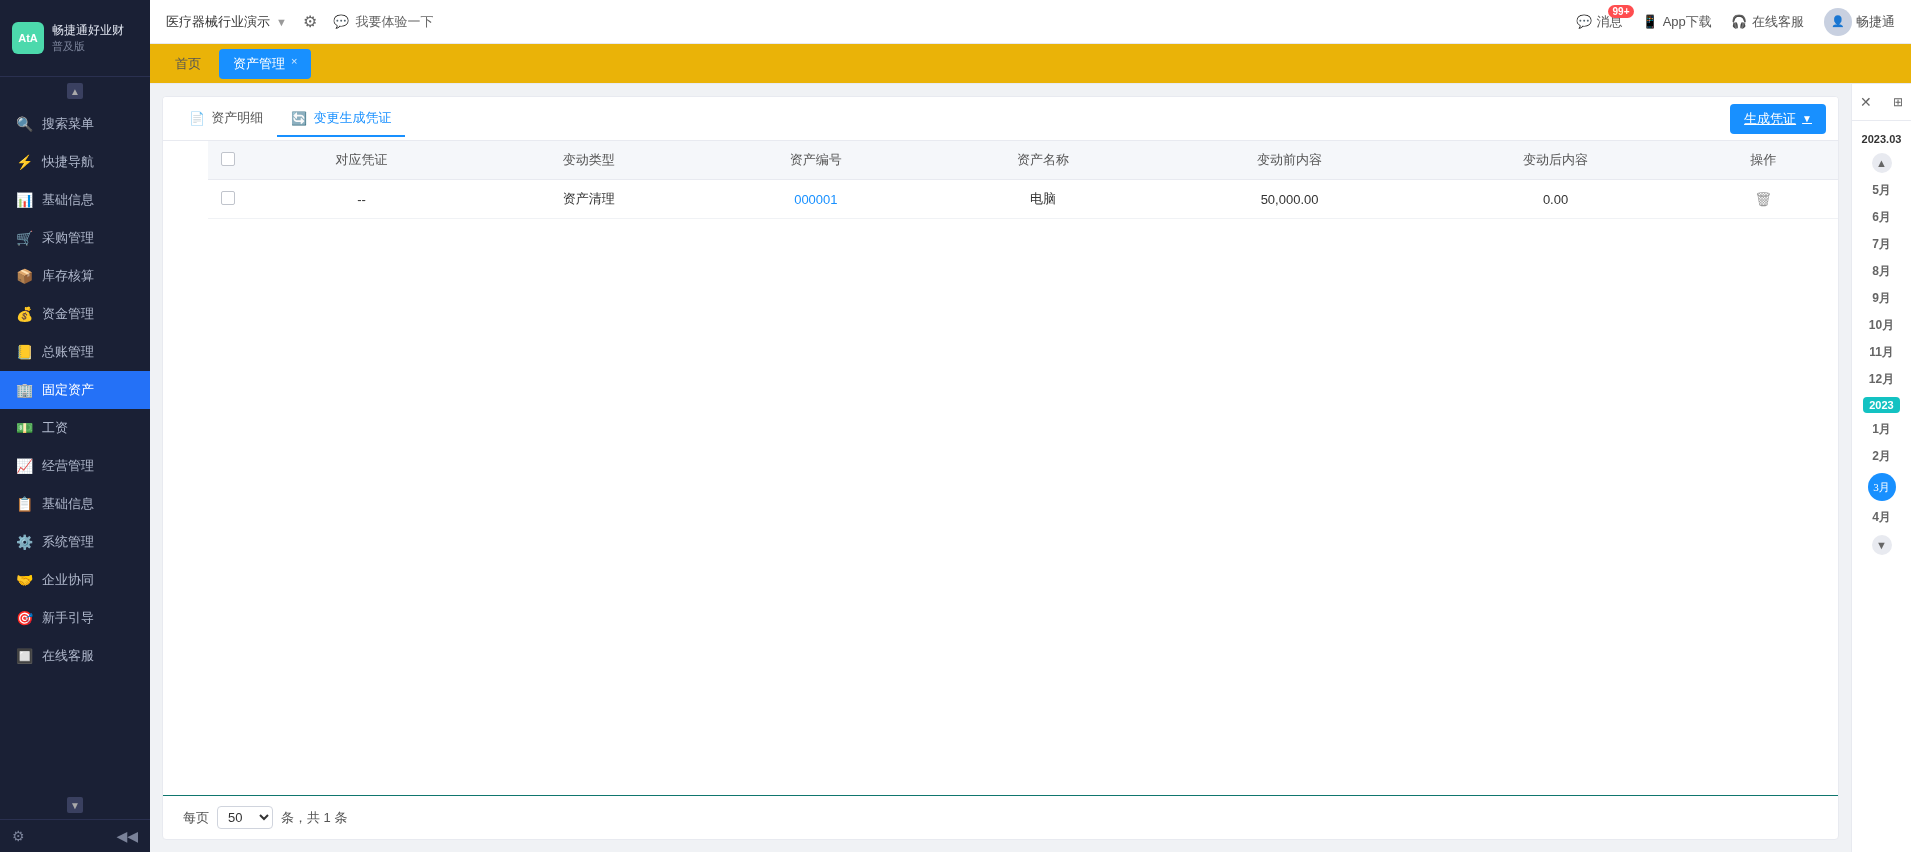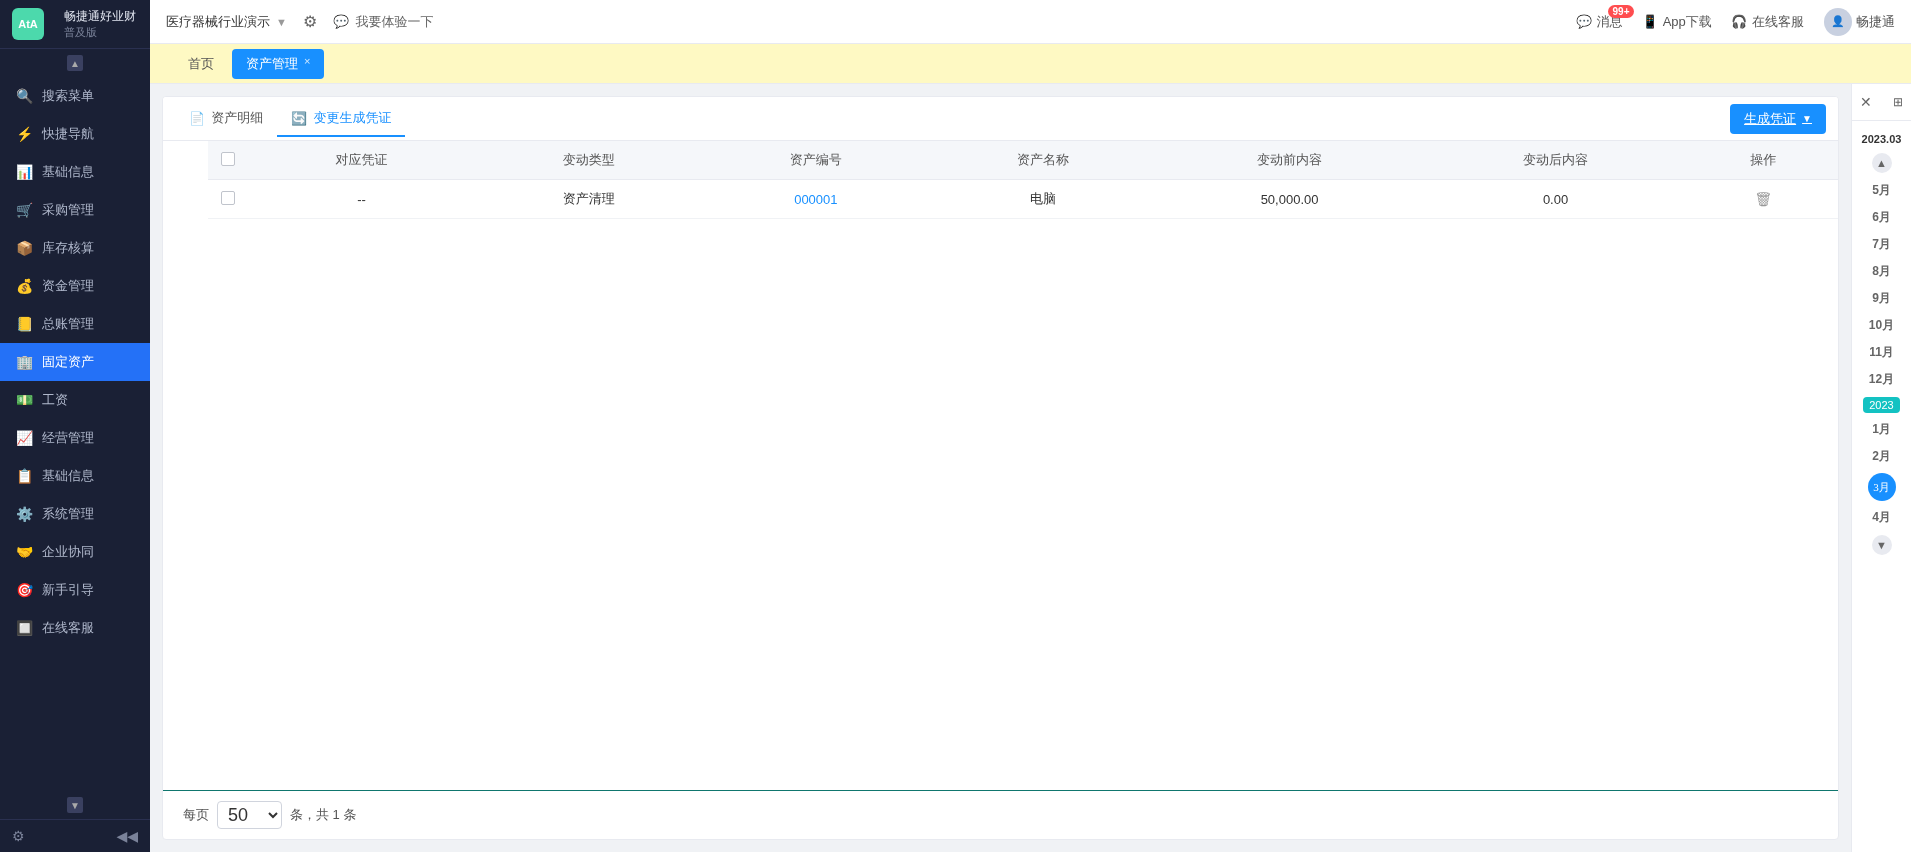--- a/index.html
+++ b/index.html
@@ -17,10 +17,10 @@
     }
     .sidebar-logo {
       background: #1a2035;
-      padding: 8px 12px;
+      padding: 22px 12px;
       display: flex;
       align-items: flex-end;
-      gap: 20px;
+      gap: 8px;
       border-bottom: 1px solid #2a3050;
     }
     .sidebar-logo-icon {

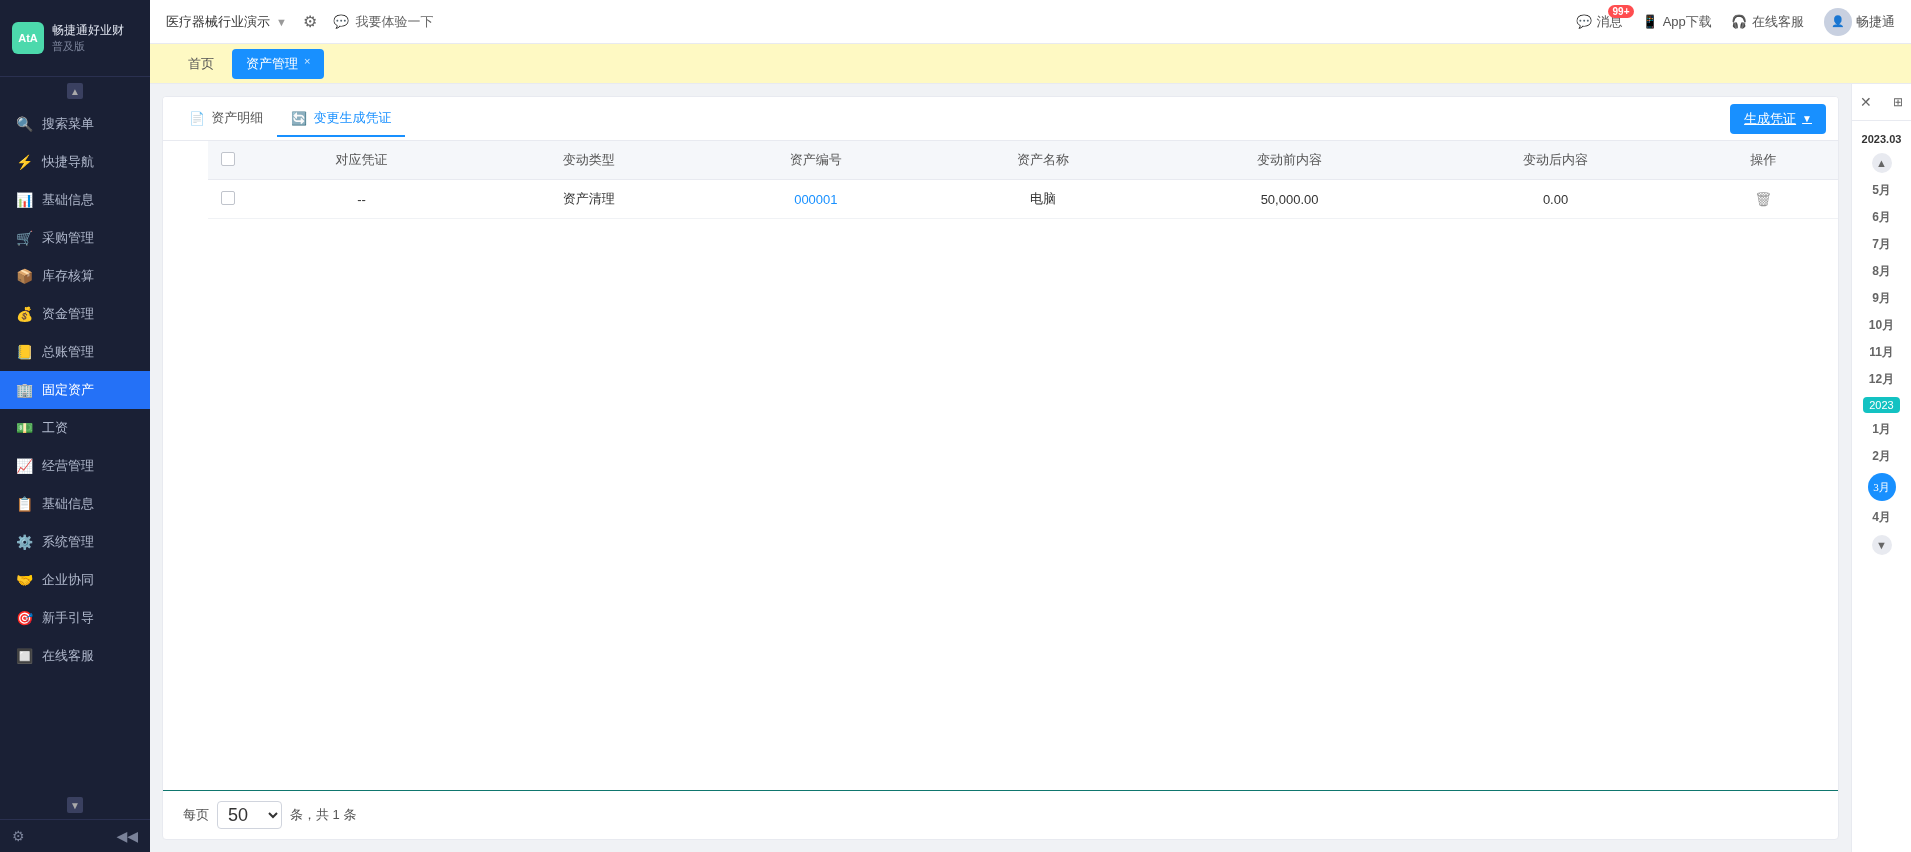--- a/index.html
+++ b/index.html
@@ -109,10 +109,10 @@
 
     
     .content-tabs {
-      background: #fef9c3;
+      background: #eab308;
       border-bottom: 1px solid #e8eaf0;
       display: flex; align-items: center;
-      padding: 0 24px;
+      padding: 0 11px;
       height: 40px; gap: 4px;
     }
     .tab-item {

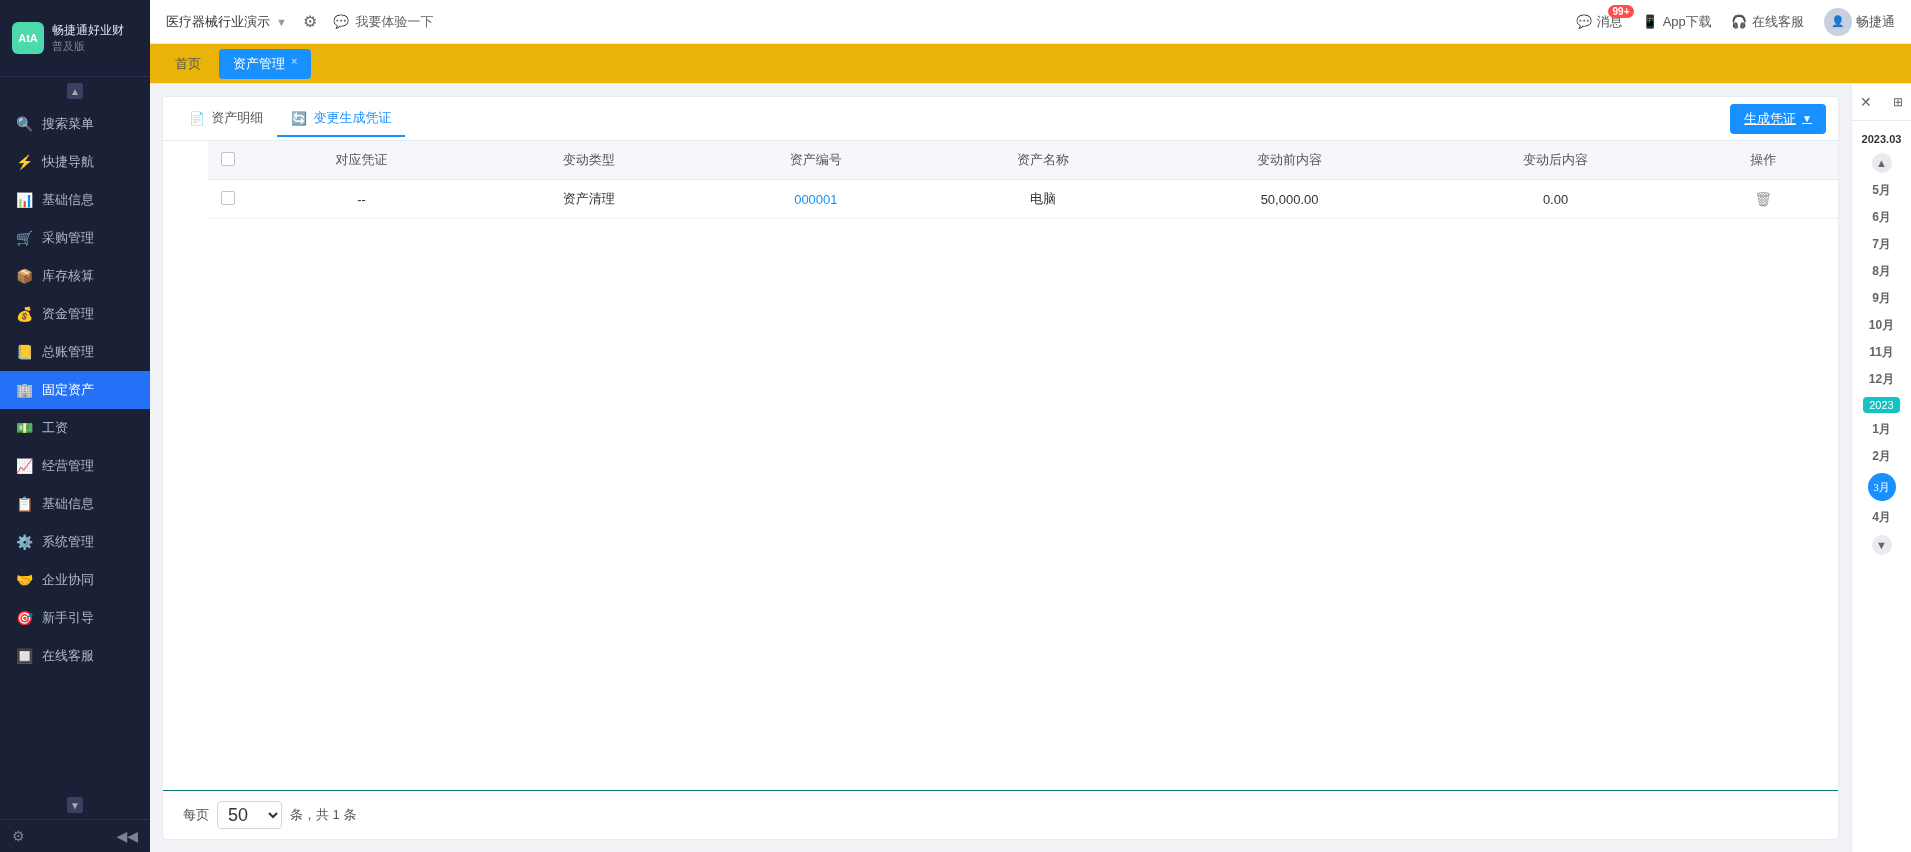--- a/index.html
+++ b/index.html
@@ -445,7 +445,7 @@
         <div class="timeline-month">11月</div>
         <div class="timeline-month">12月</div>
         <div style="text-align:center; padding:4px 0;">
-          <span style="background:#13c2c2; color:white; border-radius:4px; padding:2px 6px; font-size:11px; font-weight:normal;">2023</span>
+          <span style="background:#13c2c2; color:white; border-radius:4px; padding:2px 6px; font-size:11px; font-weight:bold;">2023</span>
         </div>
         <div class="timeline-month">1月</div>
         <div class="timeline-month">2月</div>

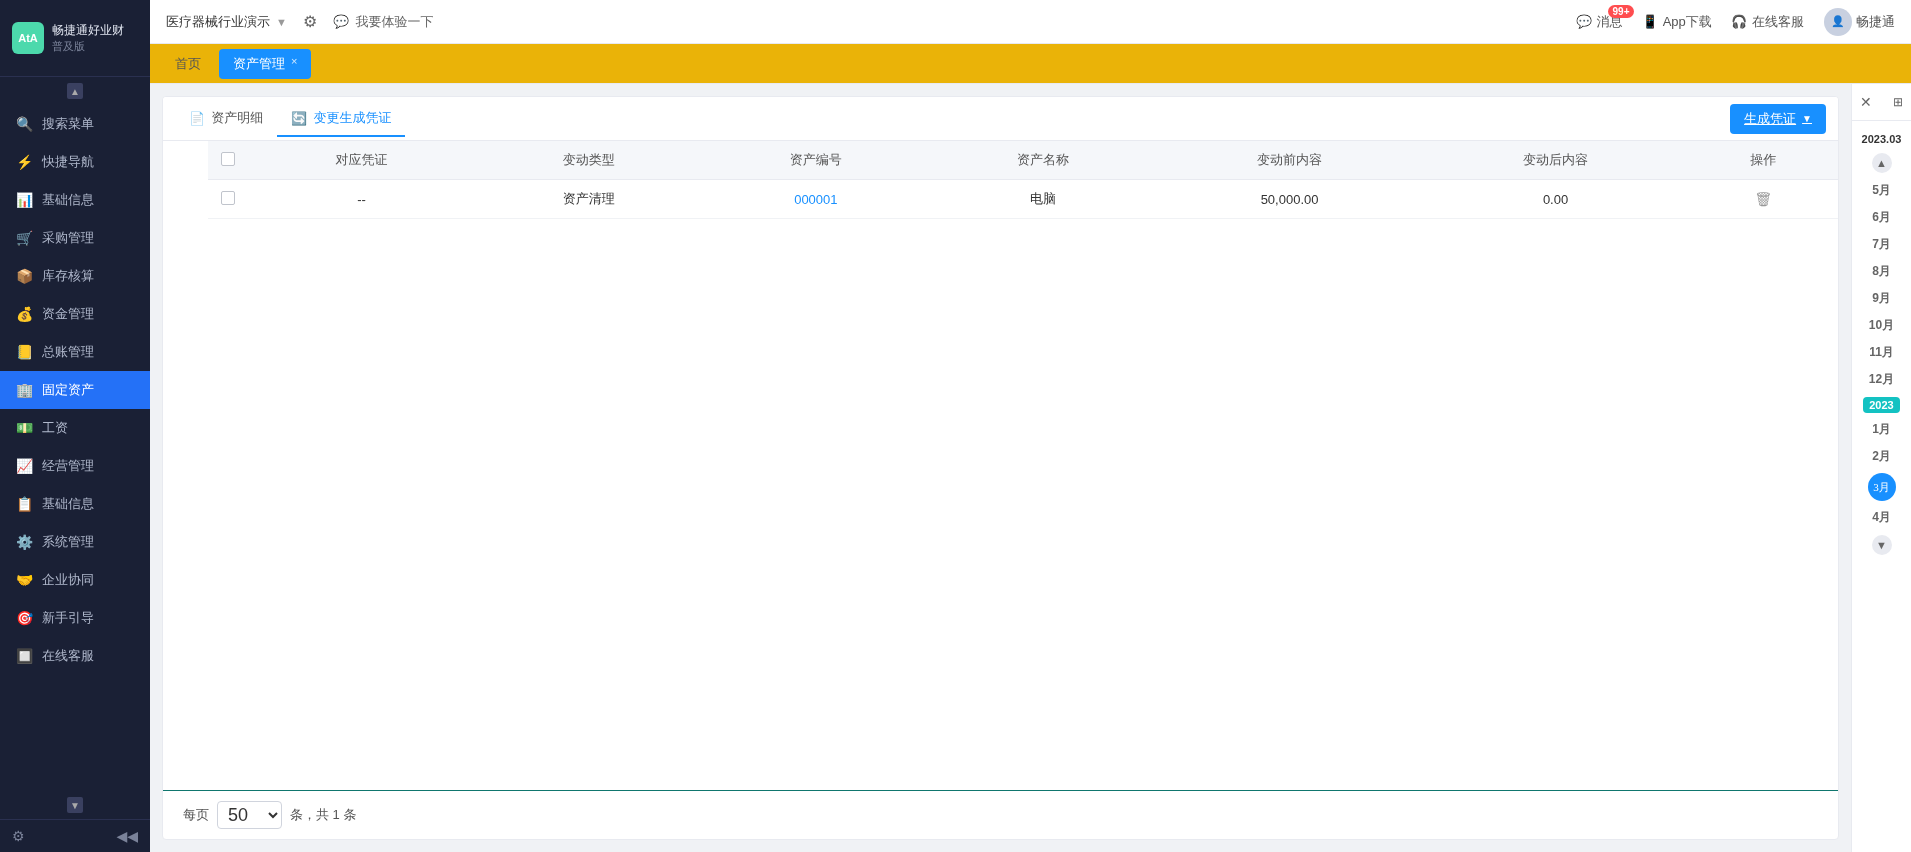--- a/index.html
+++ b/index.html
@@ -191,7 +191,7 @@
     }
     .page-size-select {
       border: 1px solid #d0d4dd; border-radius: 4px;
-      padding: 2px 6px; font-size: 18px; color: #333;
+      padding: 2px 6px; font-size: 13px; color: #333;
       background: #fff; cursor: pointer;
     }
 

